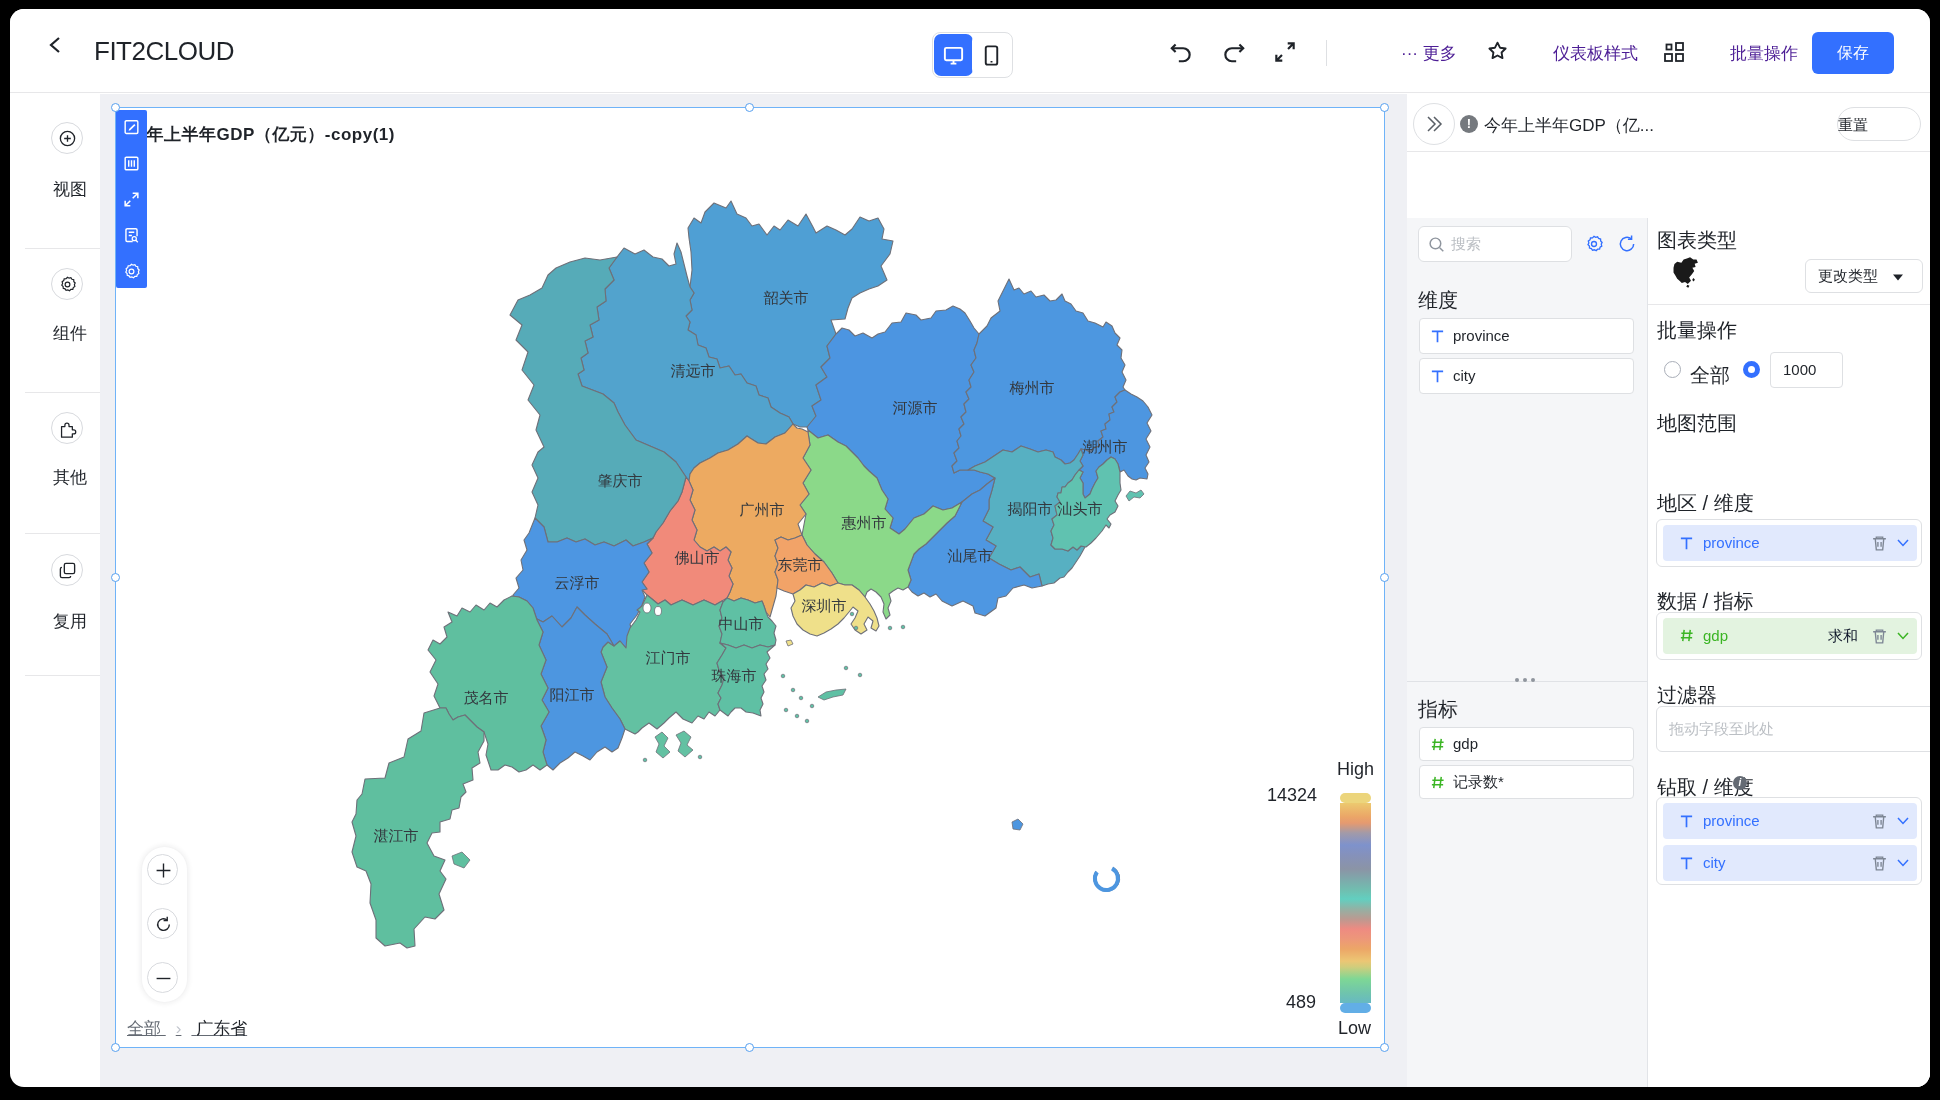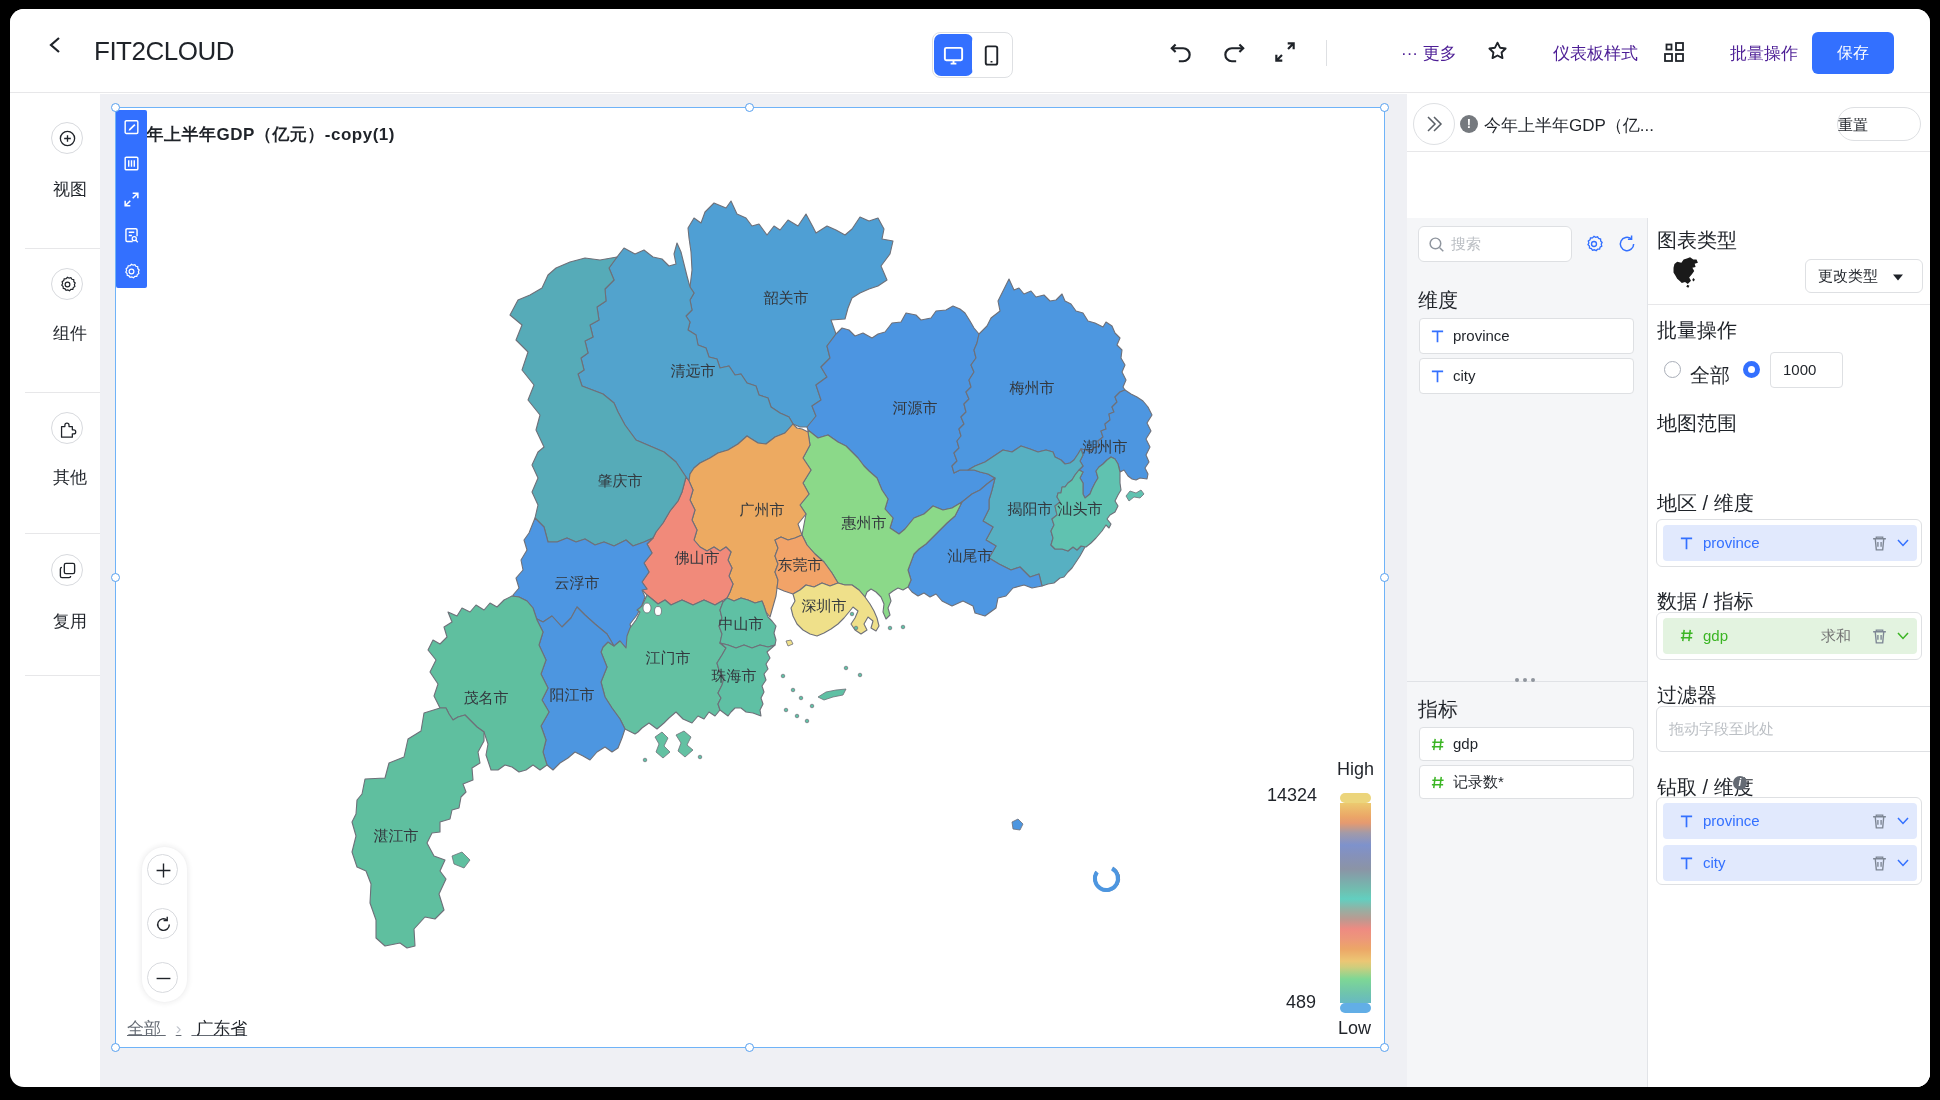--- a/index.html
+++ b/index.html
@@ -362,7 +362,7 @@
               <path d="M5.5 2 L4 14 M12 2 L10.5 14 M2.5 5.5 h12 M2 10.5 h12" fill="none" stroke="#3bb524" stroke-width="1.6"></path>
             </svg>
           <span style="position:absolute;left:40px">gdp</span>
-          <span style="position:absolute;left:158px;color:#737373">求和</span>
+          <span style="position:absolute;left:165px;color:#0f172a">求和</span>
           <svg style="position:absolute;left:208px;top:9px" width="17" height="18" viewBox="0 0 16 16">
               <path d="M2 4 h12 M5 4 v-1.5 h6 V4 M4 4 l1 10.5 h6 L12 4 M6.5 7 v4.5 M9.5 7 v4.5" fill="none" stroke="#7d8694" stroke-width="1.3"></path>
             </svg>

